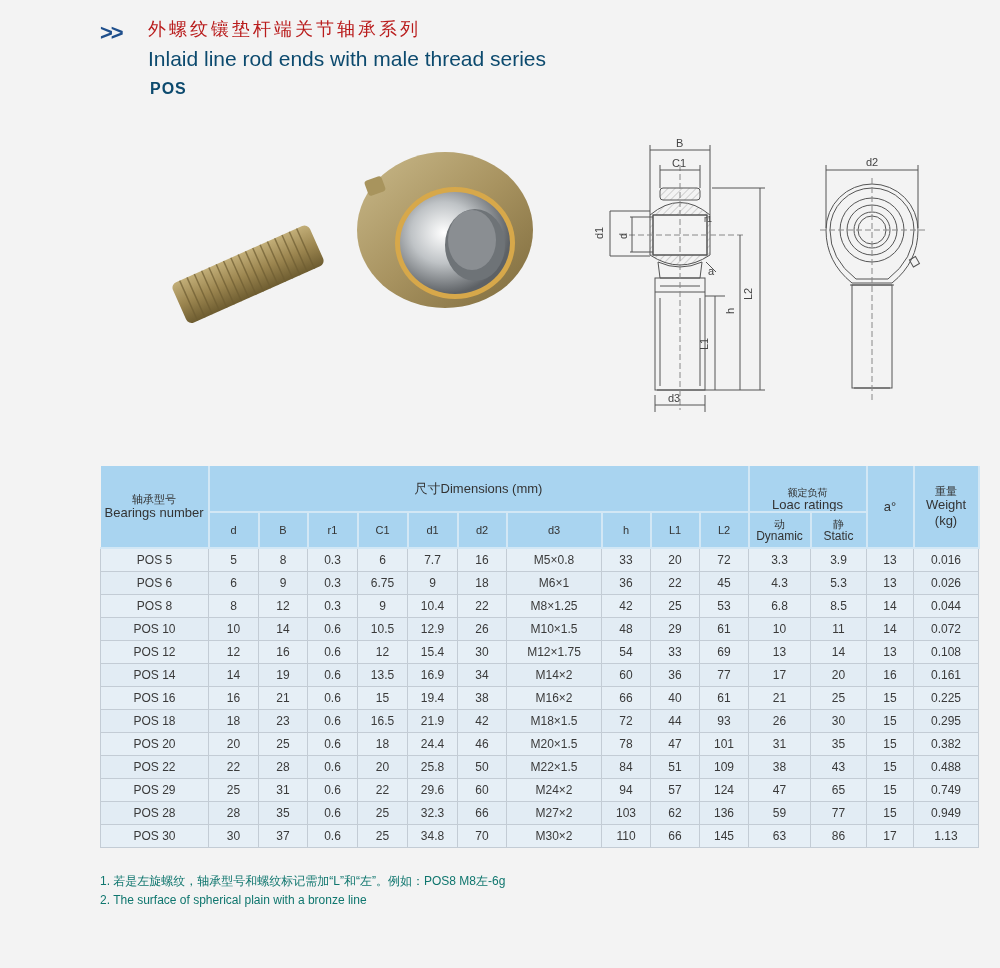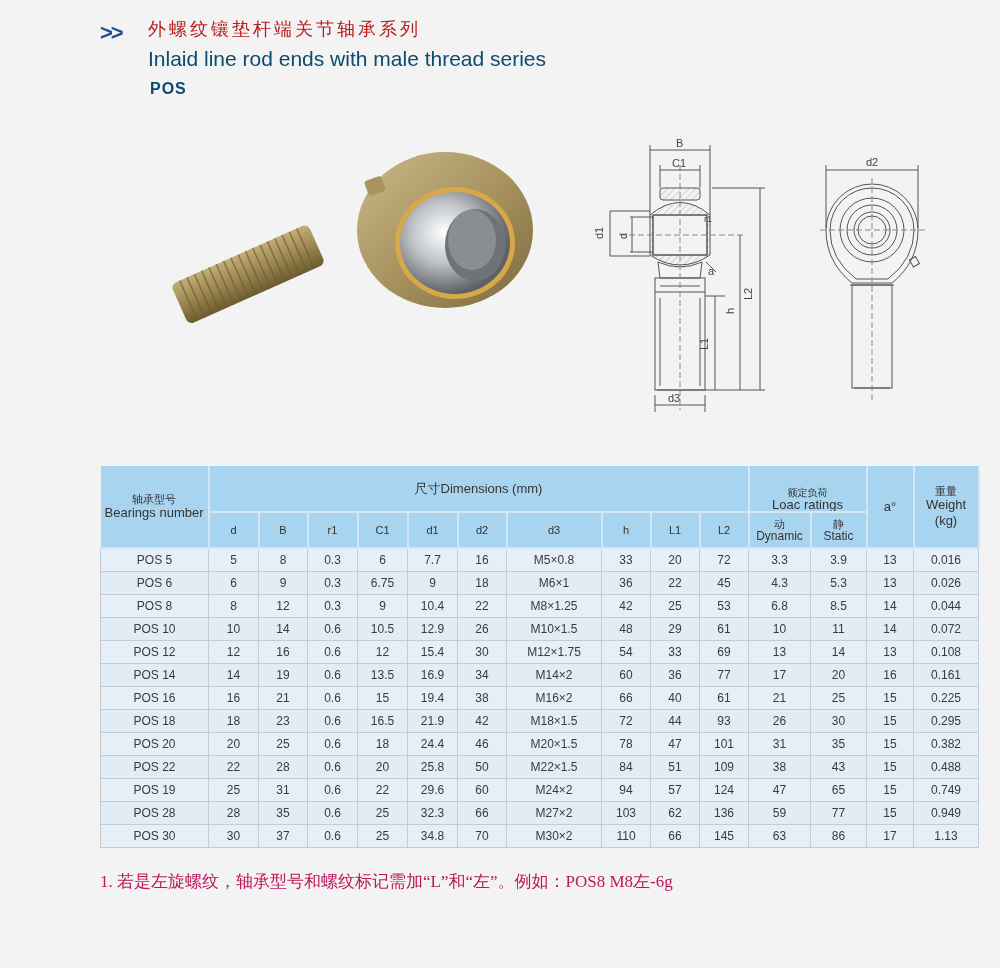--- a/index.html
+++ b/index.html
@@ -423,7 +423,7 @@
         <td>0.488</td>
       </tr>
       <tr>
-        <td>POS 19</td>
+        <td>POS 29</td>
         <td>25</td>
         <td>31</td>
         <td>0.6</td>

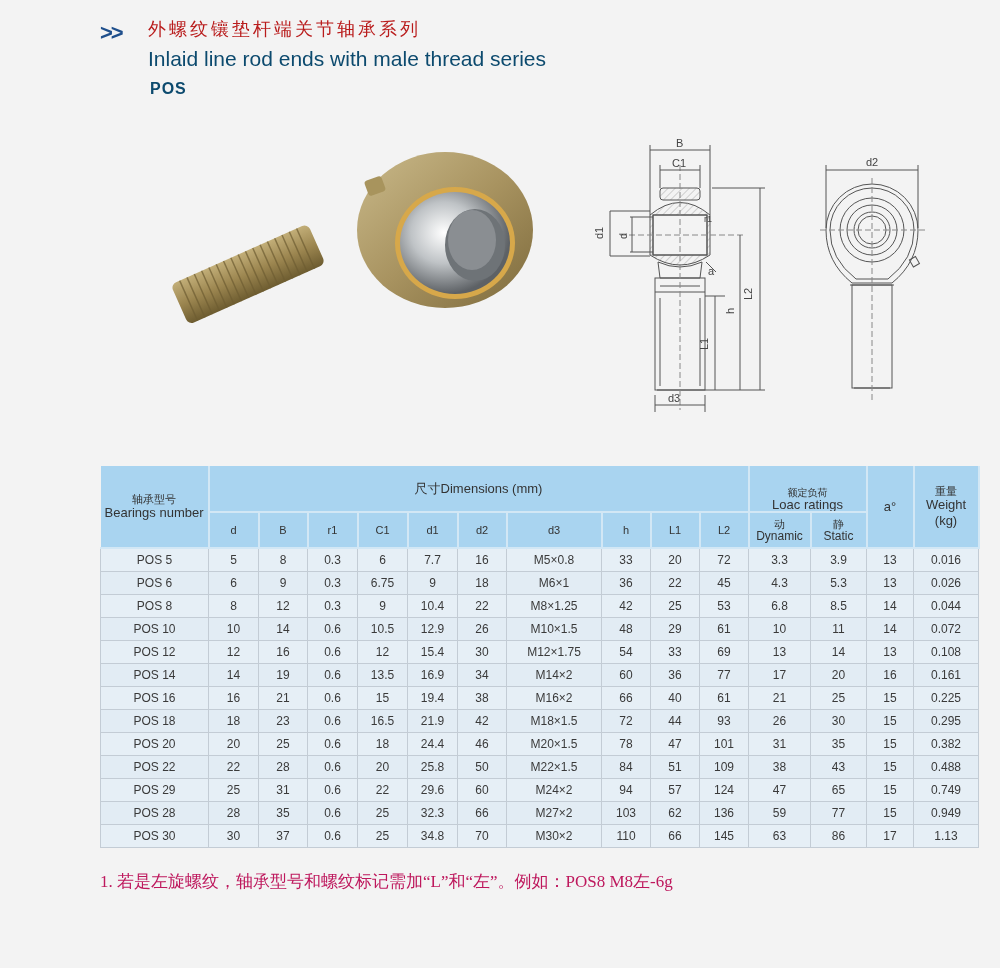--- a/index.html
+++ b/index.html
@@ -57,7 +57,7 @@
   .spec-table tr:nth-child(even) td { background: #e2ecf4; }
 
   
-  .notes { left: 100px; top: 872px; font-size: 17px; color: #be185d; line-height: 19px; font-family: Liberation Serif, serif; }
+  .notes { left: 100px; top: 872px; font-size: 12px; color: #0f766e; line-height: 19px; }
   .notes div { white-space: nowrap; }
 </style>
 </head>

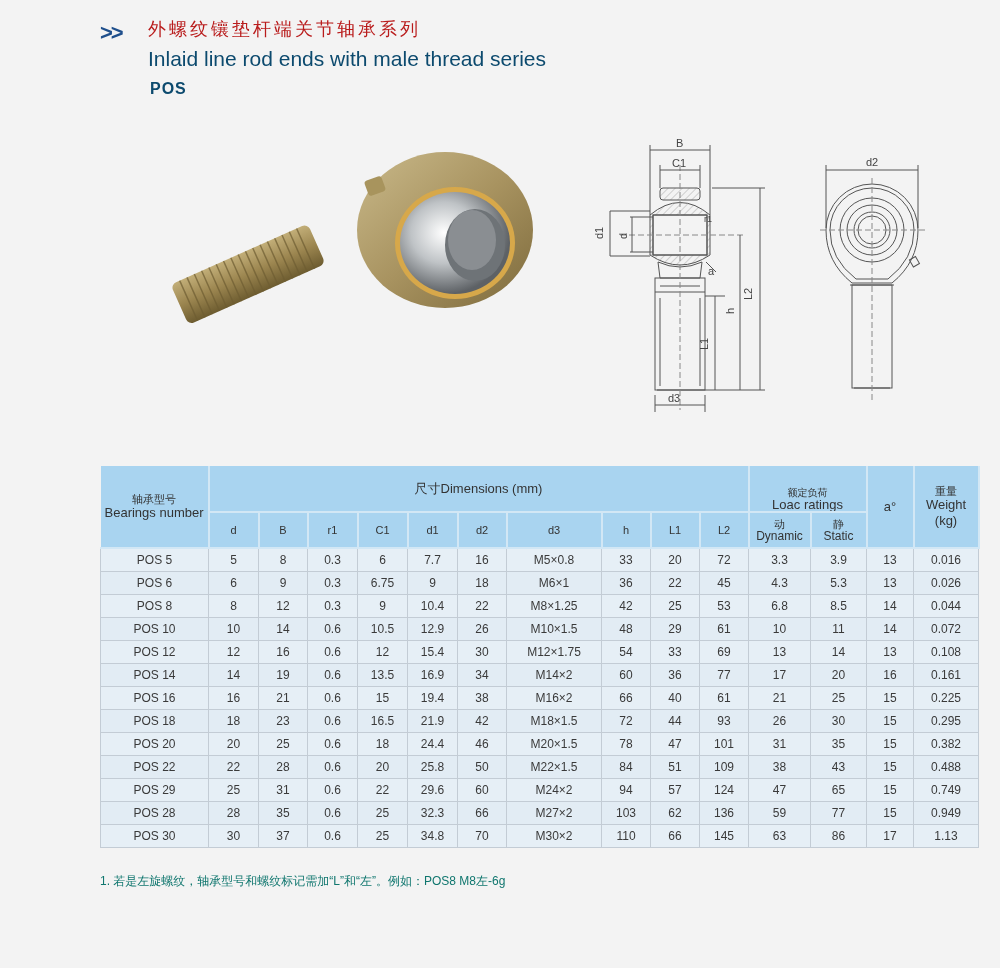--- a/index.html
+++ b/index.html
@@ -478,6 +478,7 @@
 
 <div class="abs notes">
   <div>1. 若是左旋螺纹，轴承型号和螺纹标记需加“L”和“左”。例如：POS8 M8左-6g</div>
+  <div>2. The surface of spherical plain with a bronze line</div>
 </div>
 
 </body></html>

